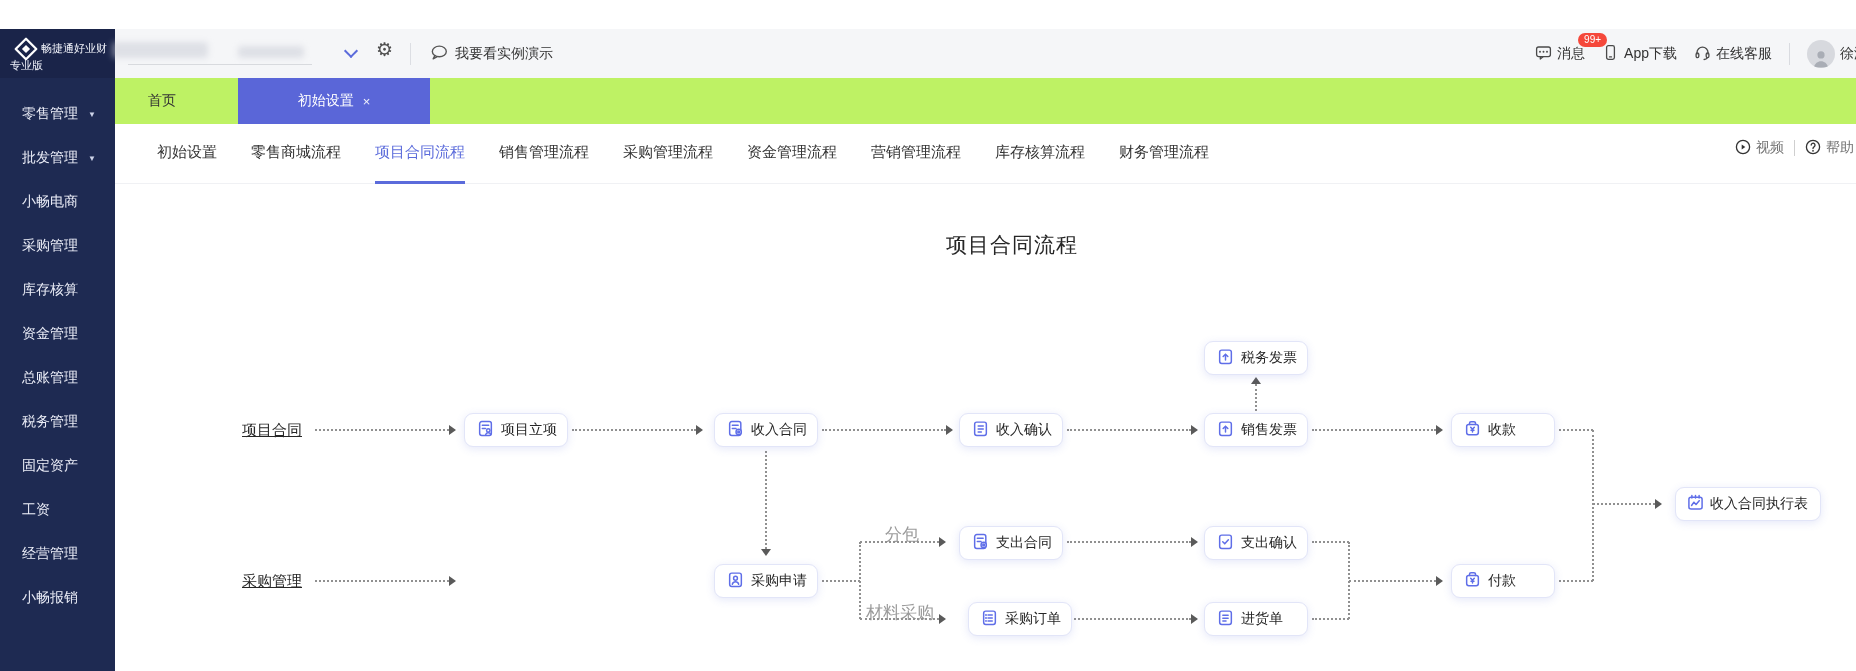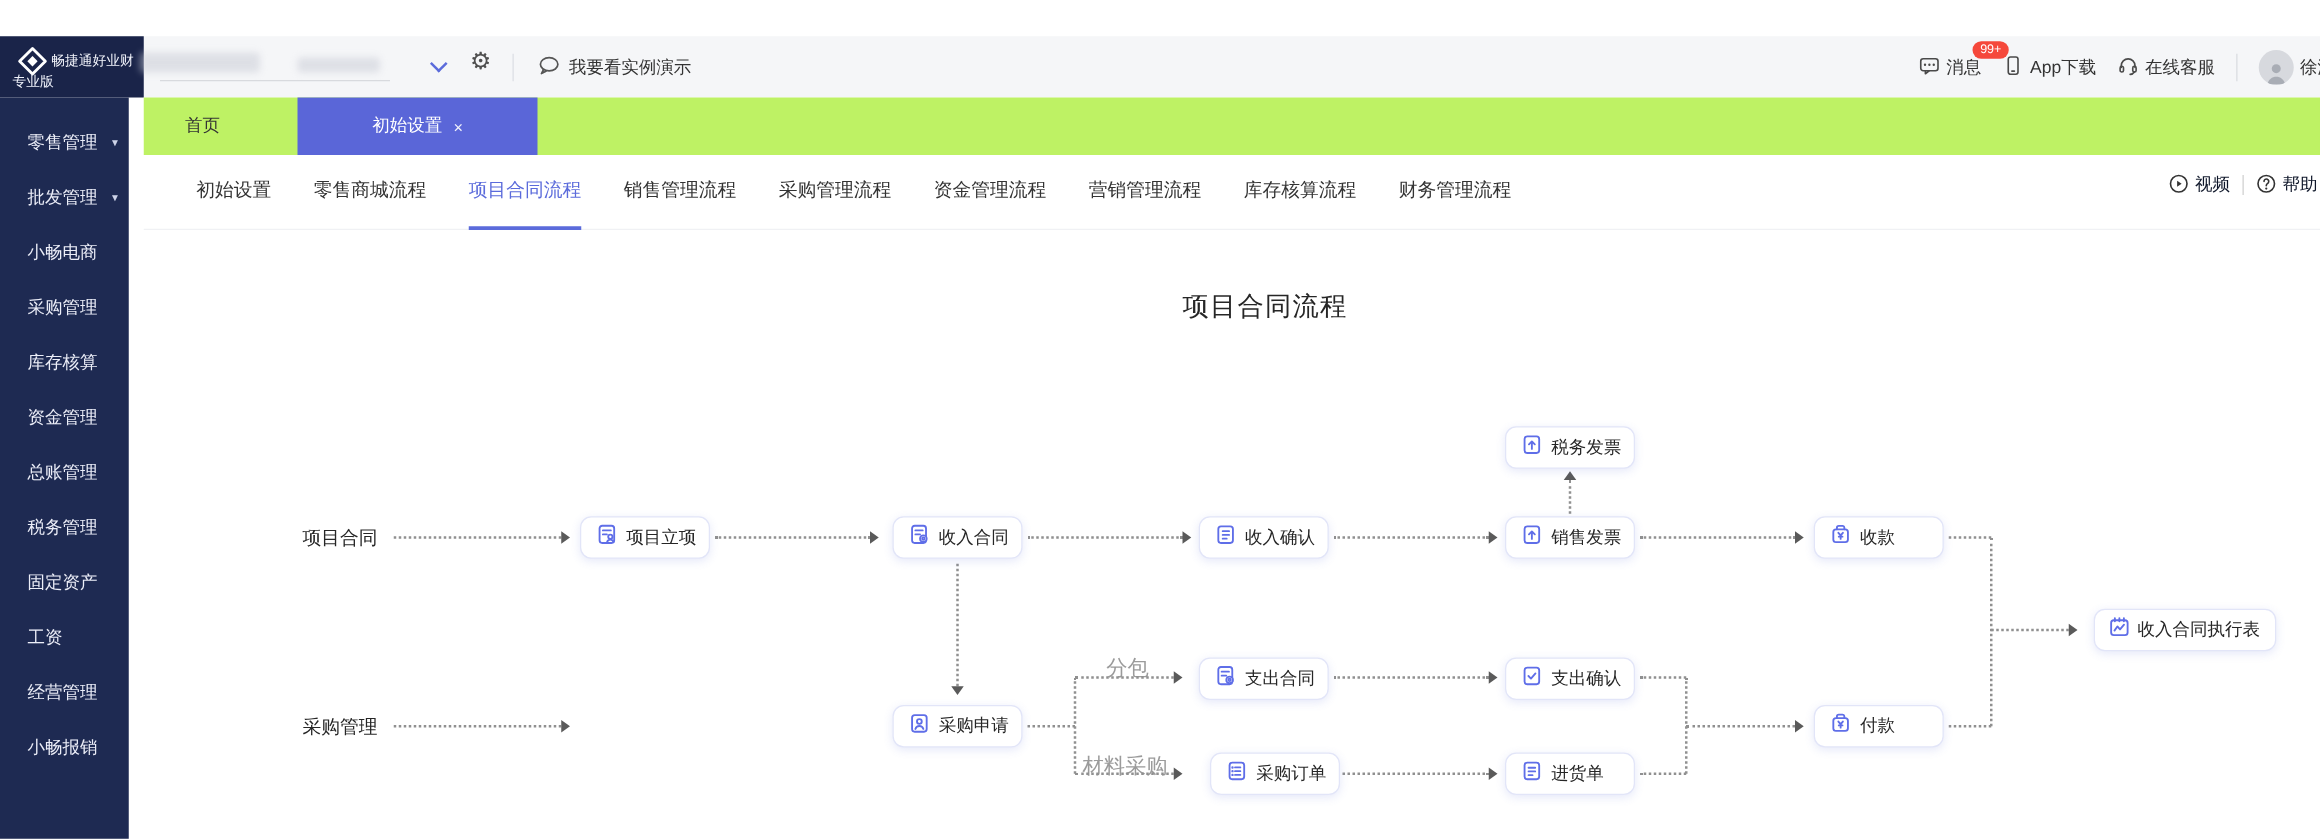--- a/index.html
+++ b/index.html
@@ -31,7 +31,7 @@
   .vdiv { width:1px; height:22px; background:#d9dbe0; }
 
   
-  .sidebar { position:absolute; left:0; top:78px; width:103px; height:593px; background:#1e2a52; }
+  .sidebar { position:absolute; left:0; top:78px; width:115px; height:593px; background:#1e2a52; }
   .side-list { position:absolute; left:0; top:14px; width:115px; }
   .side-item { height:44px; display:flex; align-items:center; padding-left:22px; color:#eceef8; font-size:14px; cursor:pointer; white-space:nowrap; }
   .side-caret { font-size:8px; margin-left:10px; color:#cdd3e8; }

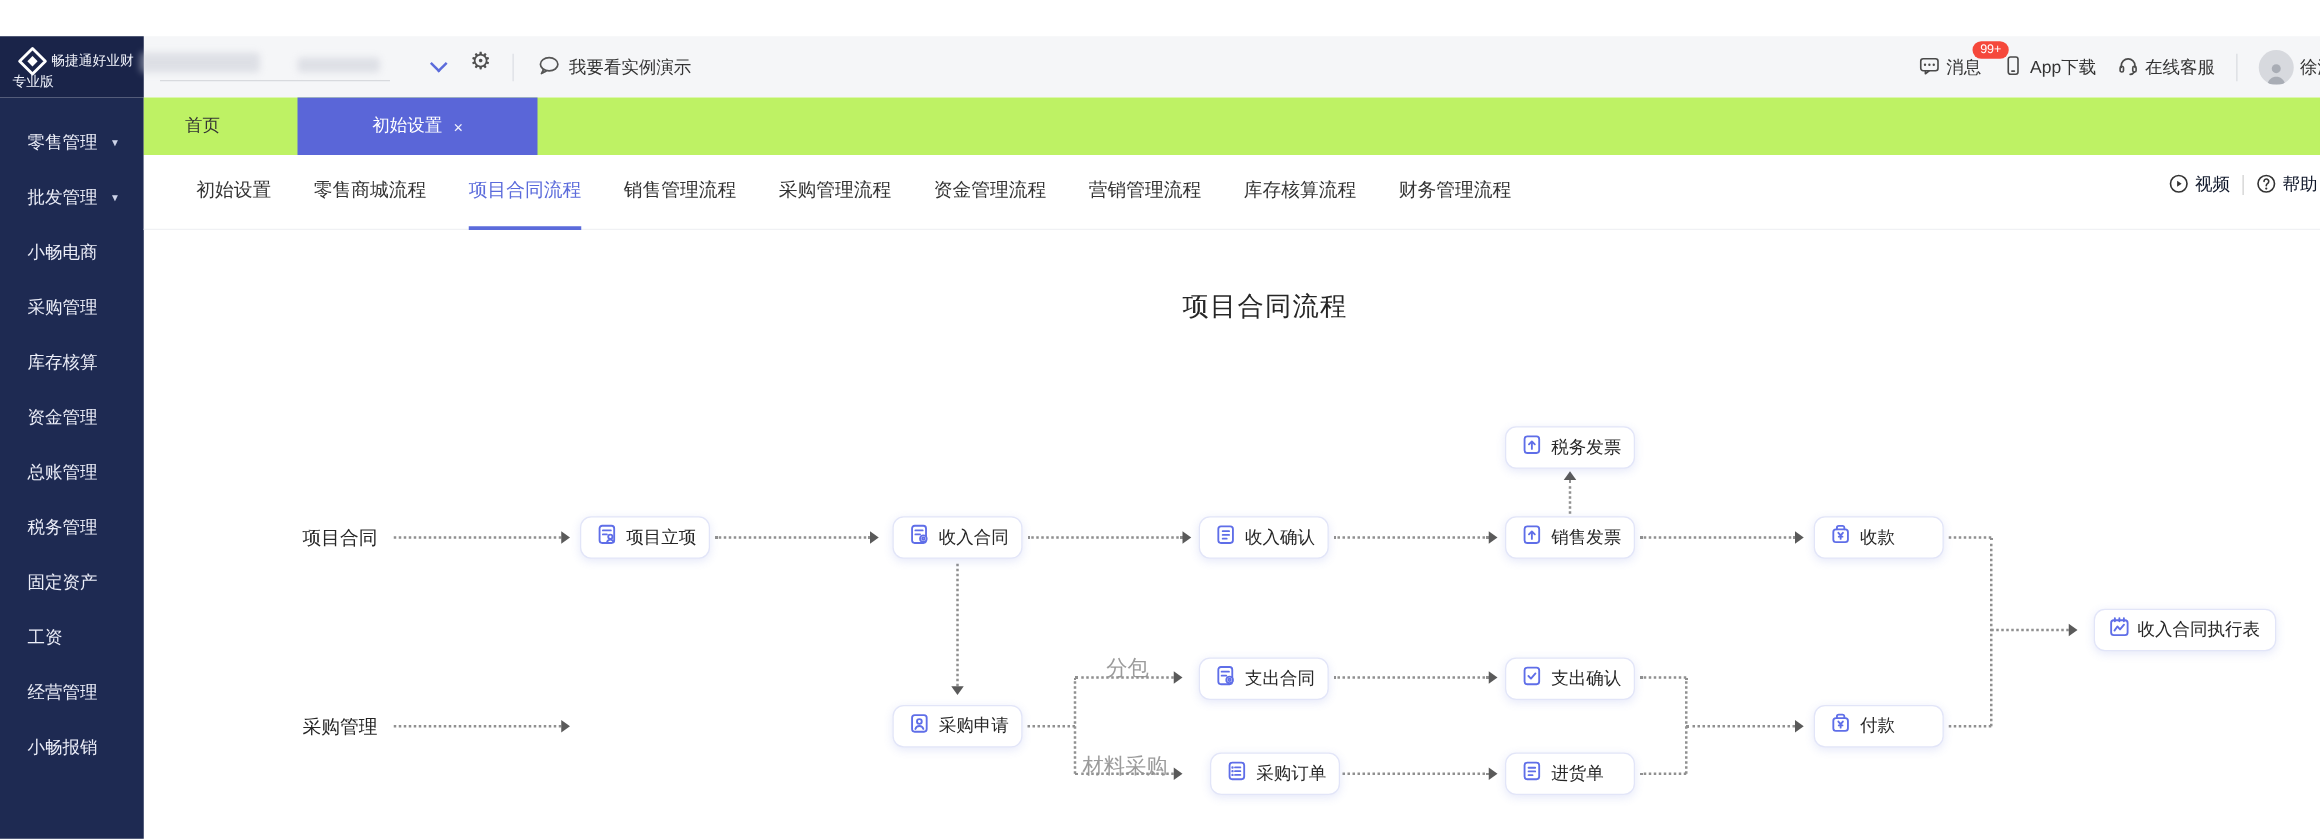--- a/index.html
+++ b/index.html
@@ -50,7 +50,7 @@
   .nav-item { height:60px; display:flex; align-items:center; font-size:15px; color:#333;
     border-bottom:3px solid transparent; cursor:pointer; white-space:nowrap; }
   .nav-item.active { color:#5b6bdb; border-bottom-color:#5b6bdb; }
-  .nav-right { position:absolute; right:2px; top:0; height:48px; display:flex; align-items:center; gap:10px; font-size:14px; color:#0f172a; }
+  .nav-right { position:absolute; right:2px; top:0; height:48px; display:flex; align-items:center; gap:10px; font-size:14px; color:#737373; }
   .nav-right .grp { display:flex; align-items:center; gap:5px; cursor:pointer; }
   .nav-vdiv { width:1px; height:16px; background:#cfcfcf; }
 

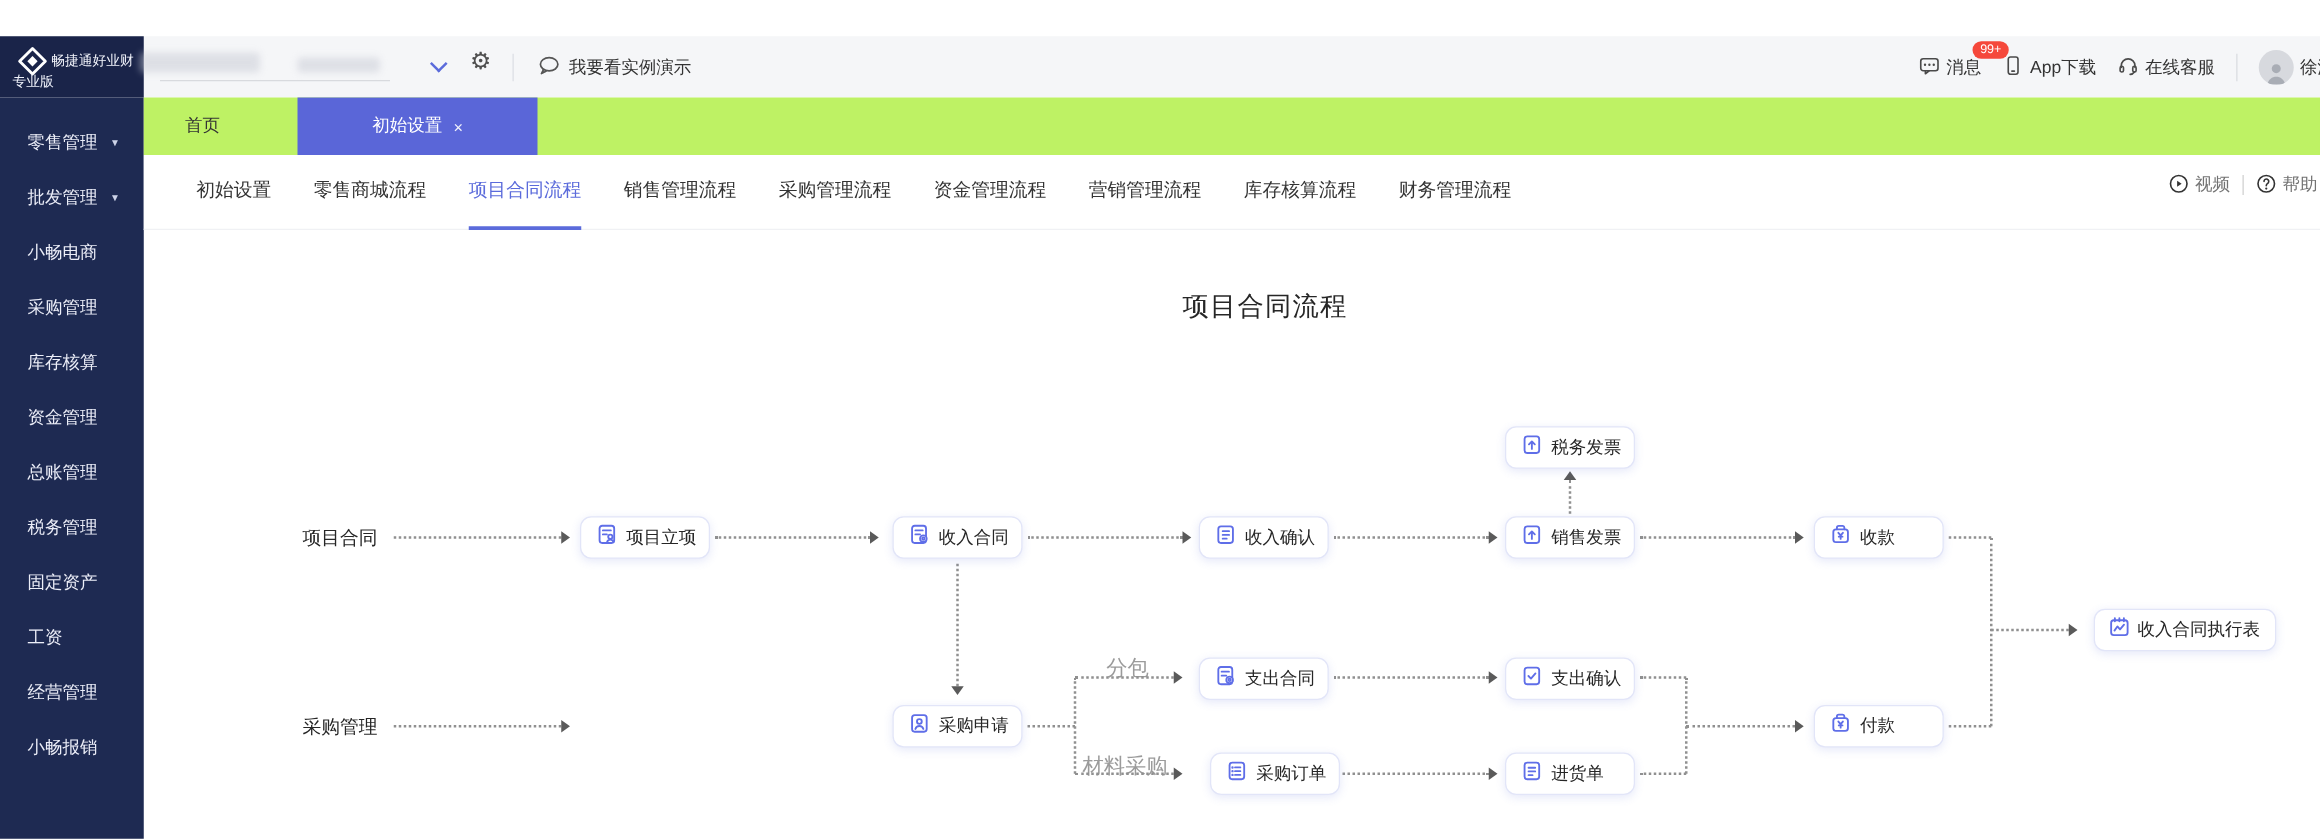--- a/index.html
+++ b/index.html
@@ -62,7 +62,7 @@
   .branch-label { position:absolute; font-size:17px; color:#9b9b9b; }
   .node { position:absolute; height:34px; width:104px; background:#fff; border:1px solid #e2e5f8; border-radius:9px;
     box-shadow:0 2px 8px rgba(95,110,220,.16); display:flex; align-items:center; gap:7px; padding:0 12px;
-    font-size:14px; color:#262626; white-space:nowrap; cursor:pointer;font-family:Liberation Serif, serif; }
+    font-size:14px; color:#262626; white-space:nowrap; cursor:pointer; }
   .node.wide { width:146px; padding:0 11px; gap:6px; }
   .node svg { flex:0 0 auto; }
   .hl { position:absolute; height:0; border-top:2px dotted #909090; }

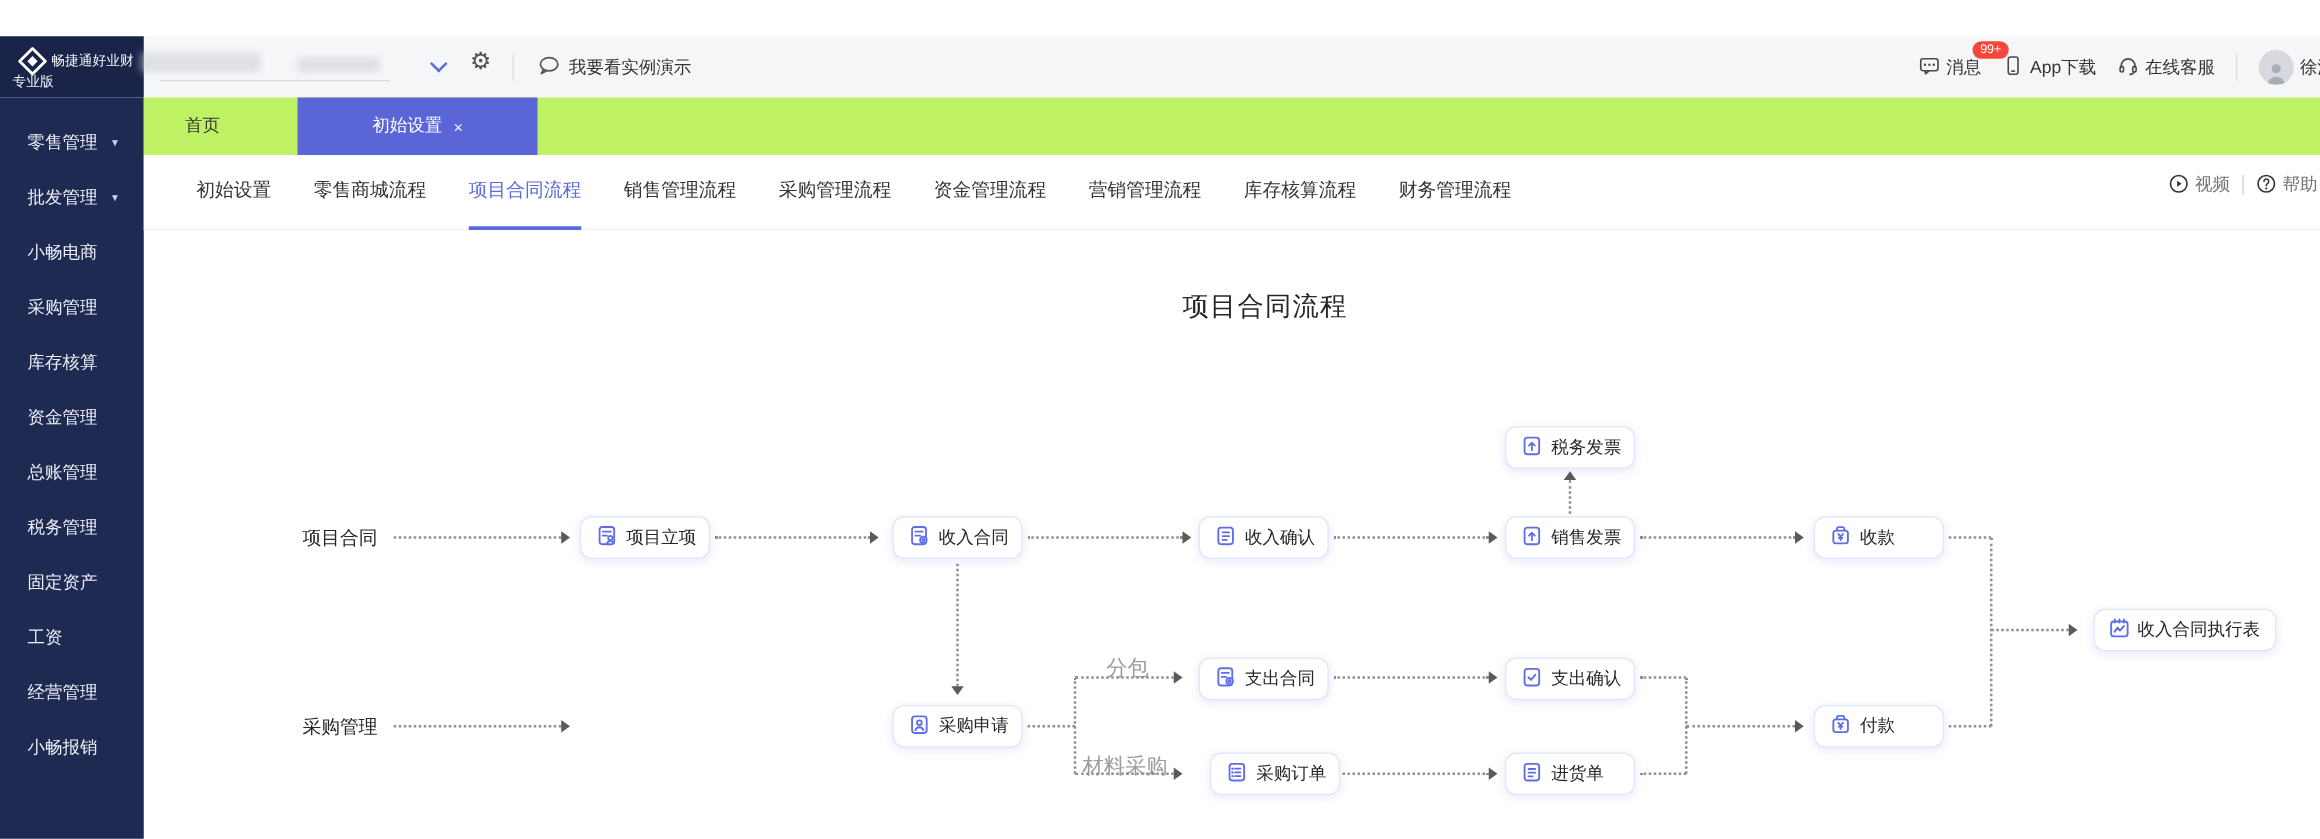--- a/index.html
+++ b/index.html
@@ -58,7 +58,7 @@
   .flow { position:absolute; left:0; top:0; width:1856px; height:671px; pointer-events:none; }
   .flow > * { pointer-events:auto; }
   .flow-title { position:absolute; left:946px; top:231px; font-size:21px; font-weight:500; color:#262626; letter-spacing:1px; }
-  .lane-label { position:absolute; font-size:15px; color:#262626; }
+  .lane-label { position:absolute; font-size:15px; color:#262626;text-decoration:underline; }
   .branch-label { position:absolute; font-size:17px; color:#9b9b9b; }
   .node { position:absolute; height:34px; width:104px; background:#fff; border:1px solid #e2e5f8; border-radius:9px;
     box-shadow:0 2px 8px rgba(95,110,220,.16); display:flex; align-items:center; gap:7px; padding:0 12px;

